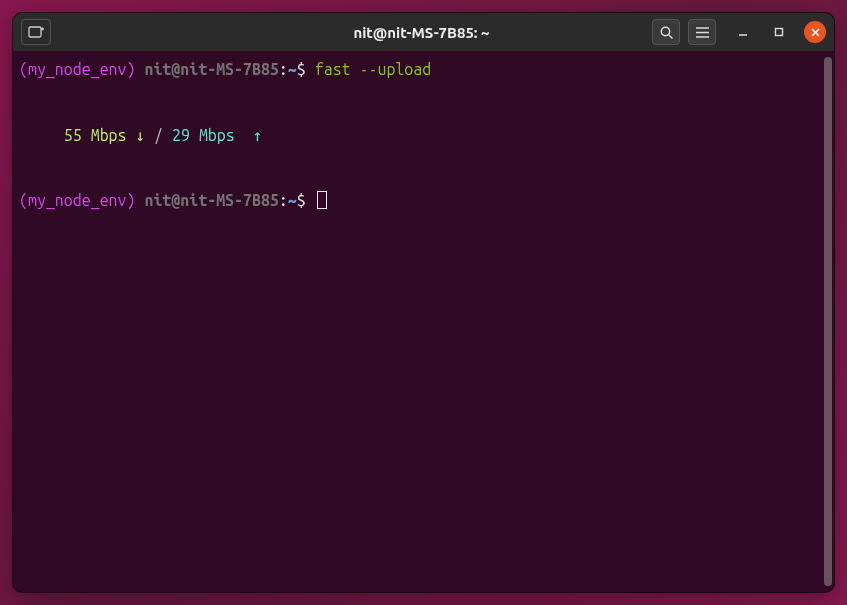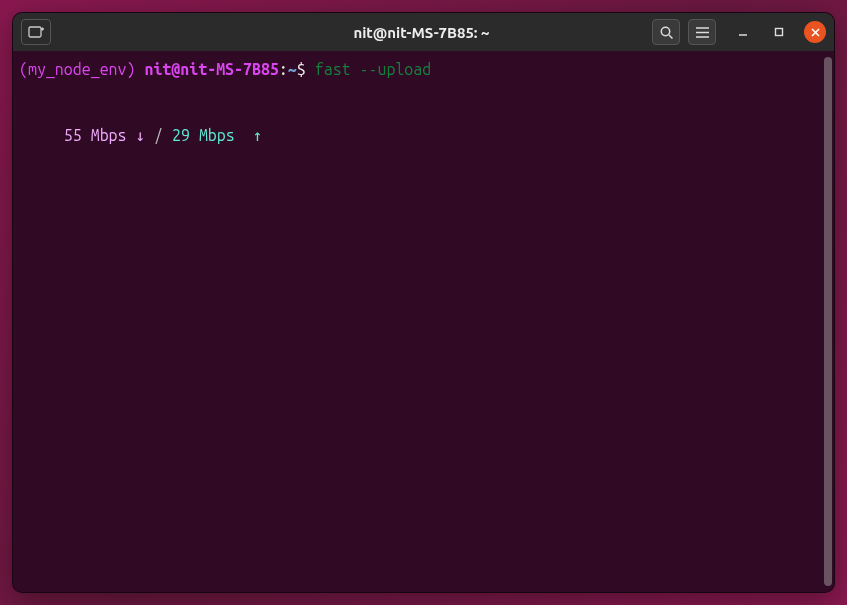--- a/index.html
+++ b/index.html
@@ -142,7 +142,7 @@
     }
 
     .env { color: #d946ef; }
-    .userhost { color: #d946ef; font-weight: bold; }
+    .userhost { color: #737373; font-weight: bold; }
     .colon { color: #eee; }
     .path { color: #729fcf; font-weight: bold; }
     .dollar { color: #eee; }

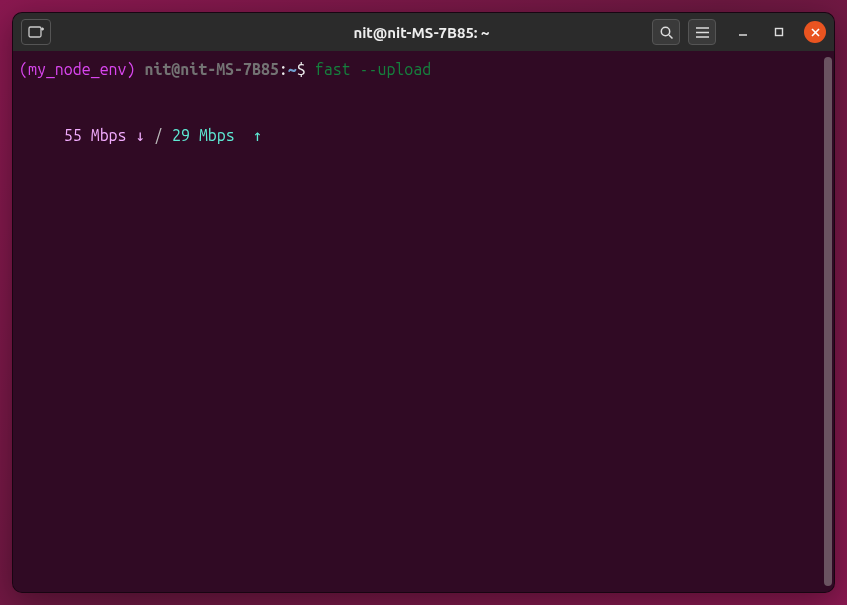--- a/index.html
+++ b/index.html
@@ -146,7 +146,7 @@
     .colon { color: #eee; }
     .path { color: #729fcf; font-weight: bold; }
     .dollar { color: #eee; }
-    .cmd { color: #15803d; }
+    .cmd { color: #84cc16; }
 
     .speed-line {
       white-space: pre;

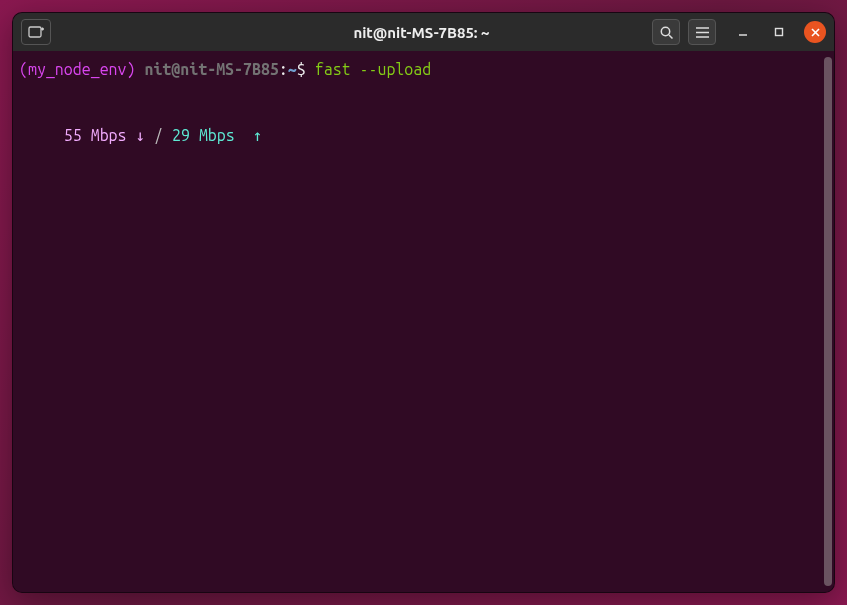--- a/index.html
+++ b/index.html
@@ -155,7 +155,7 @@
       padding-bottom: 44px;
     }
 
-    .dn { color: #f0abfc; }
+    .dn { color: #bef264; }
     .sep { color: #bbb; }
     .up { color: #5eead4; }
 

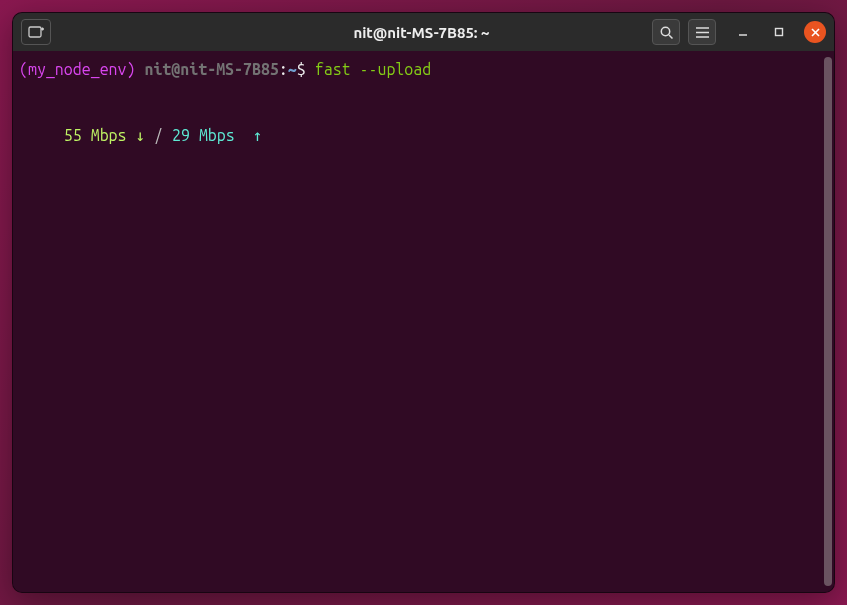--- a/index.html
+++ b/index.html
@@ -230,6 +230,7 @@
 
     <div class="speed-line"><span>     </span><span class="dn">55</span><span class="dn"> Mbps </span><span class="dn">↓</span><span class="sep"> / </span><span class="up">29</span><span class="up"> Mbps  </span><span class="up">↑</span></div>
 
+    <div class="prompt-line"><span class="env">(my_node_env)</span> <span class="userhost">nit@nit-MS-7B85</span><span class="colon">:</span><span class="path">~</span><span class="dollar">$</span> <span class="cursor-block"></span></div>
 
     <div class="scroll-track">
       <div class="scroll-thumb"></div>

